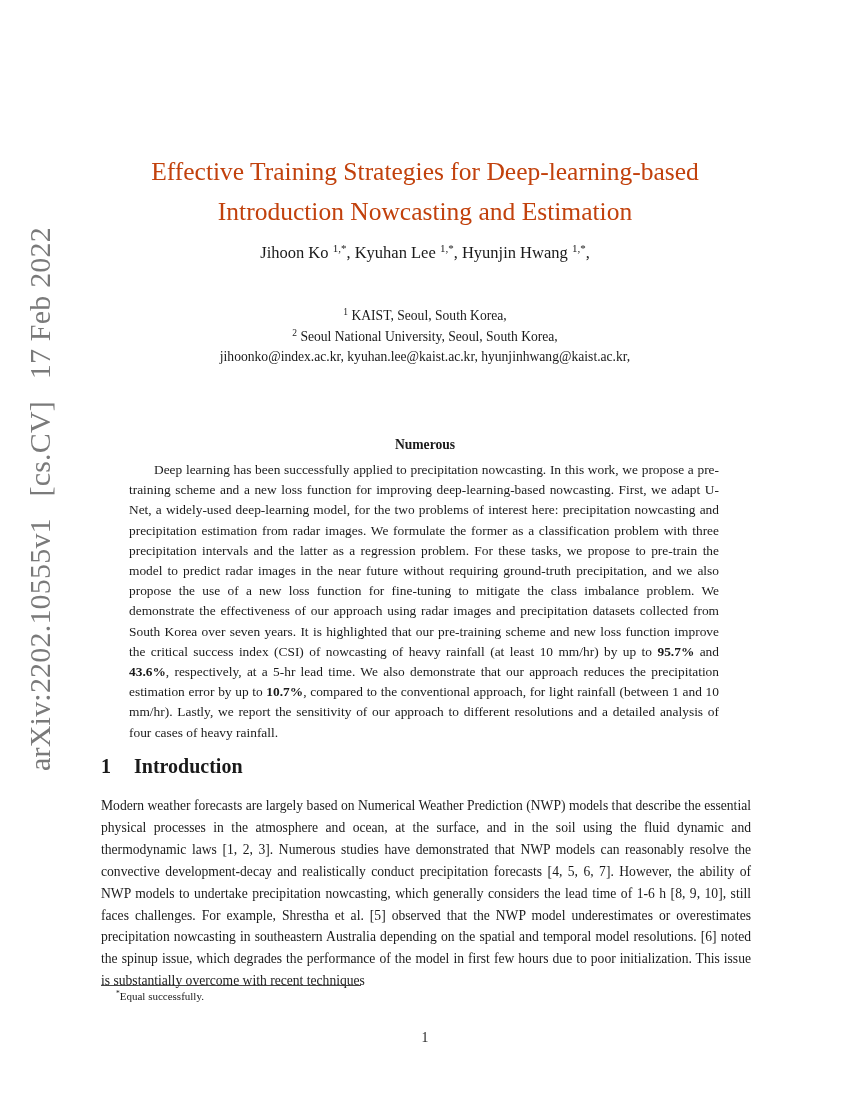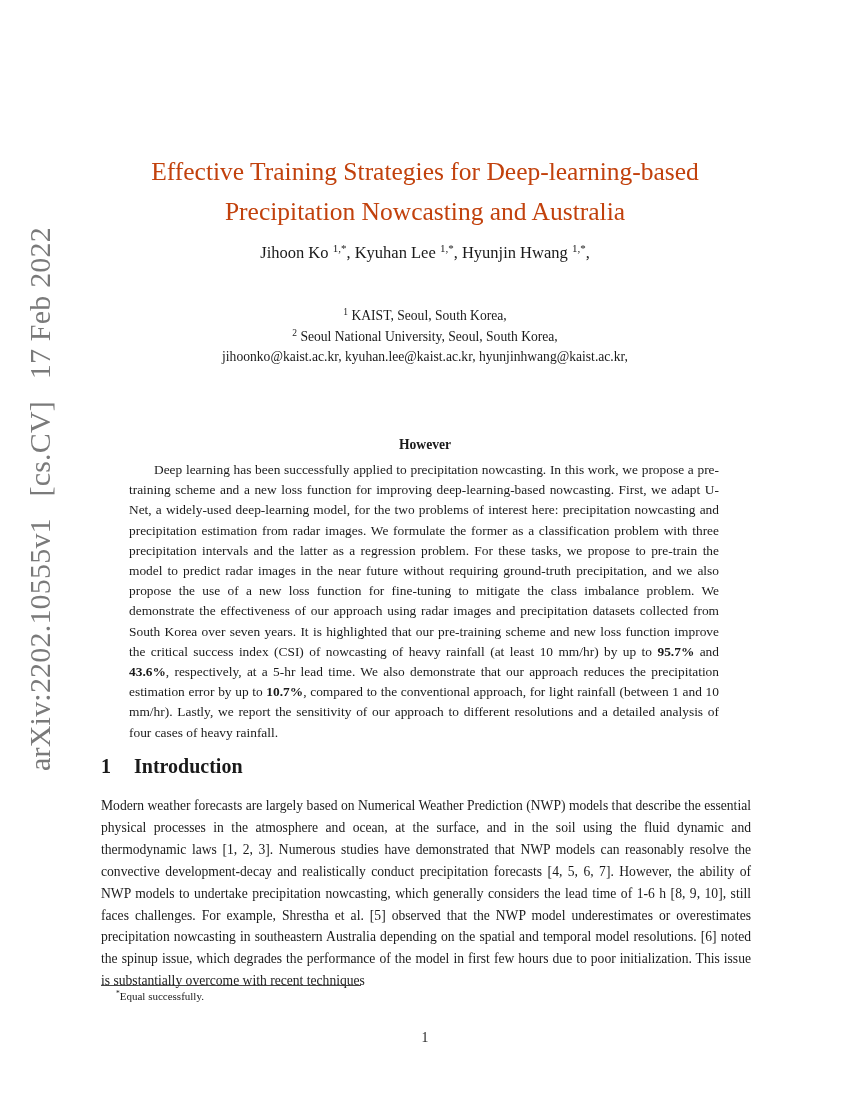--- a/index.html
+++ b/index.html
@@ -68,7 +68,7 @@
 
 <div class="title">
   <div>Effective Training Strategies for Deep-learning-based</div>
-  <div>Precipitation Nowcasting and Australia</div>
+  <div>Introduction Nowcasting and Estimation</div>
 </div>
 
 <div class="authors">

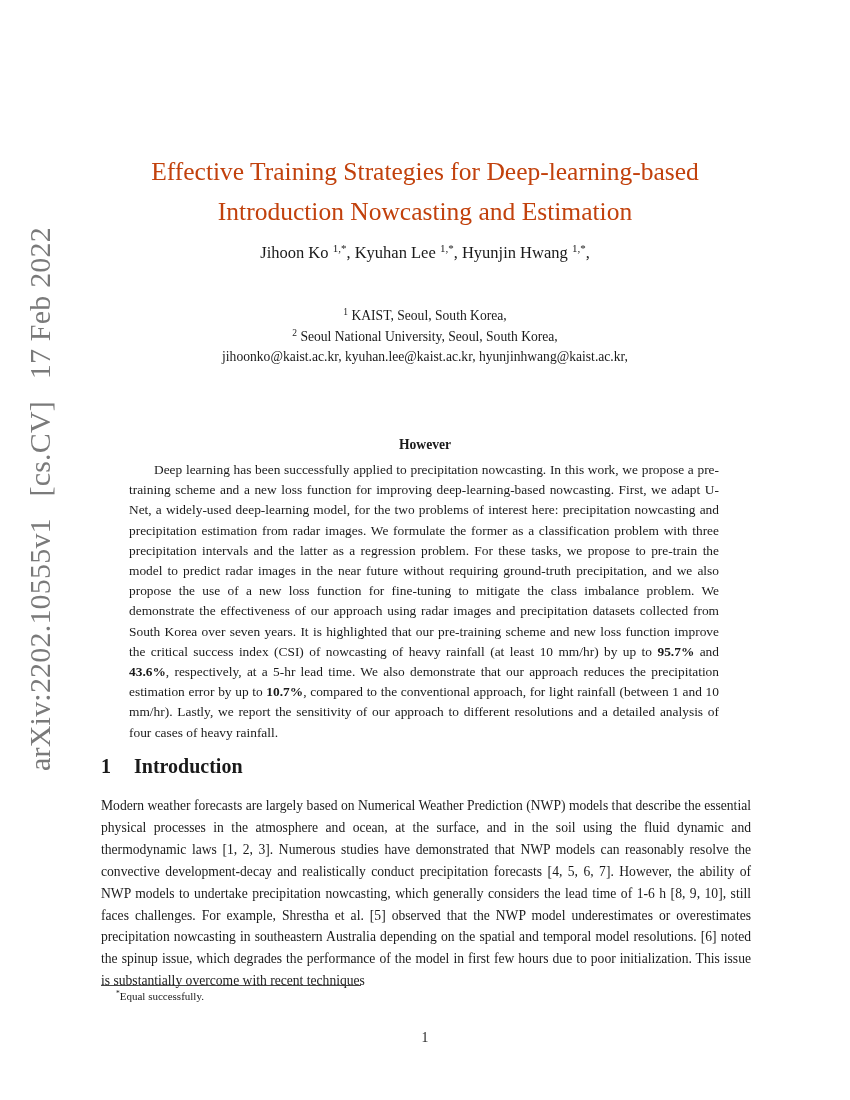--- a/index.html
+++ b/index.html
@@ -89,7 +89,7 @@
     <sup>2</sup>
     <span>Seoul National University, Seoul, South Korea,</span>
   </div>
-  <div>jihoonko@kaist.ac.kr, kyuhan.lee@kaist.ac.kr, hyunjinhwang@kaist.ac.kr,</div>
+  <div>jihoonko@index.ac.kr, kyuhan.lee@kaist.ac.kr, hyunjinhwang@kaist.ac.kr,</div>
 </div>
 
 <div class="abstract-head">However</div>

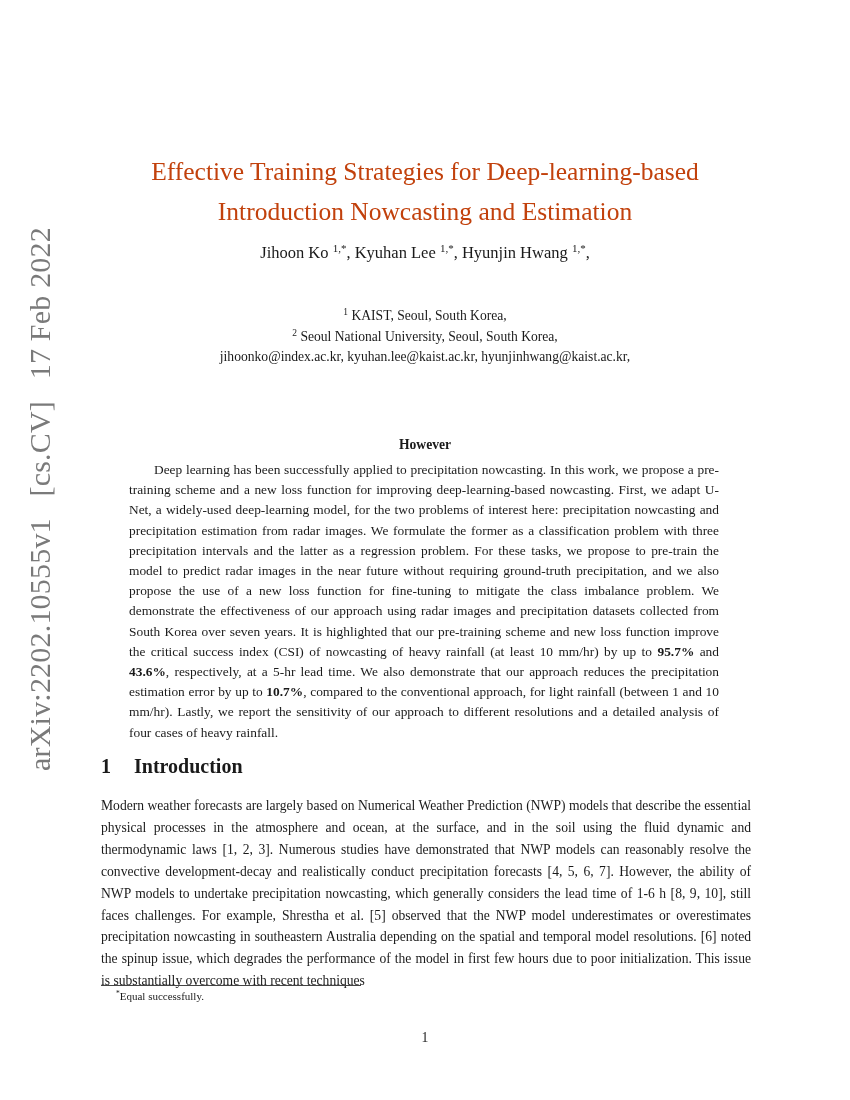--- a/index.html
+++ b/index.html
@@ -92,7 +92,7 @@
   <div>jihoonko@index.ac.kr, kyuhan.lee@kaist.ac.kr, hyunjinhwang@kaist.ac.kr,</div>
 </div>
 
-<div class="abstract-head">However</div>
+<div class="abstract-head">Numerous</div>
 
 <div class="abstract-body">
   <p><span>Deep learning has been successfully applied to precipitation nowcasting. In this work, we propose a pre-training scheme and a new loss function for improving deep-learning-based nowcasting. First, we adapt U-Net, a widely-used deep-learning model, for the two problems of interest here: precipitation nowcasting and precipitation estimation from radar images. We formulate the former as a classification problem with three precipitation intervals and the latter as a regression problem. For these tasks, we propose to pre-train the model to predict radar images in the near future without requiring ground-truth precipitation, and we also propose the use of a new loss function for fine-tuning to mitigate the class imbalance problem. We demonstrate the effectiveness of our approach using radar images and precipitation datasets collected from South Korea over seven years. It is highlighted that our pre-training scheme and new loss function improve the critical success index (CSI) of nowcasting of heavy rainfall (at least 10 mm/hr) by up to </span><b><span>95.7</span>%</b><span> and </span><b><span>43.6</span>%</b><span>, respectively, at a 5-hr lead time. We also demonstrate that our approach reduces the precipitation estimation error by up to </span><b><span>10.7</span>%</b><span>, compared to the conventional approach, for light rainfall (between 1 and 10 mm/hr). Lastly, we report the sensitivity of our approach to different resolutions and a detailed analysis of four cases of heavy rainfall.</span></p>

